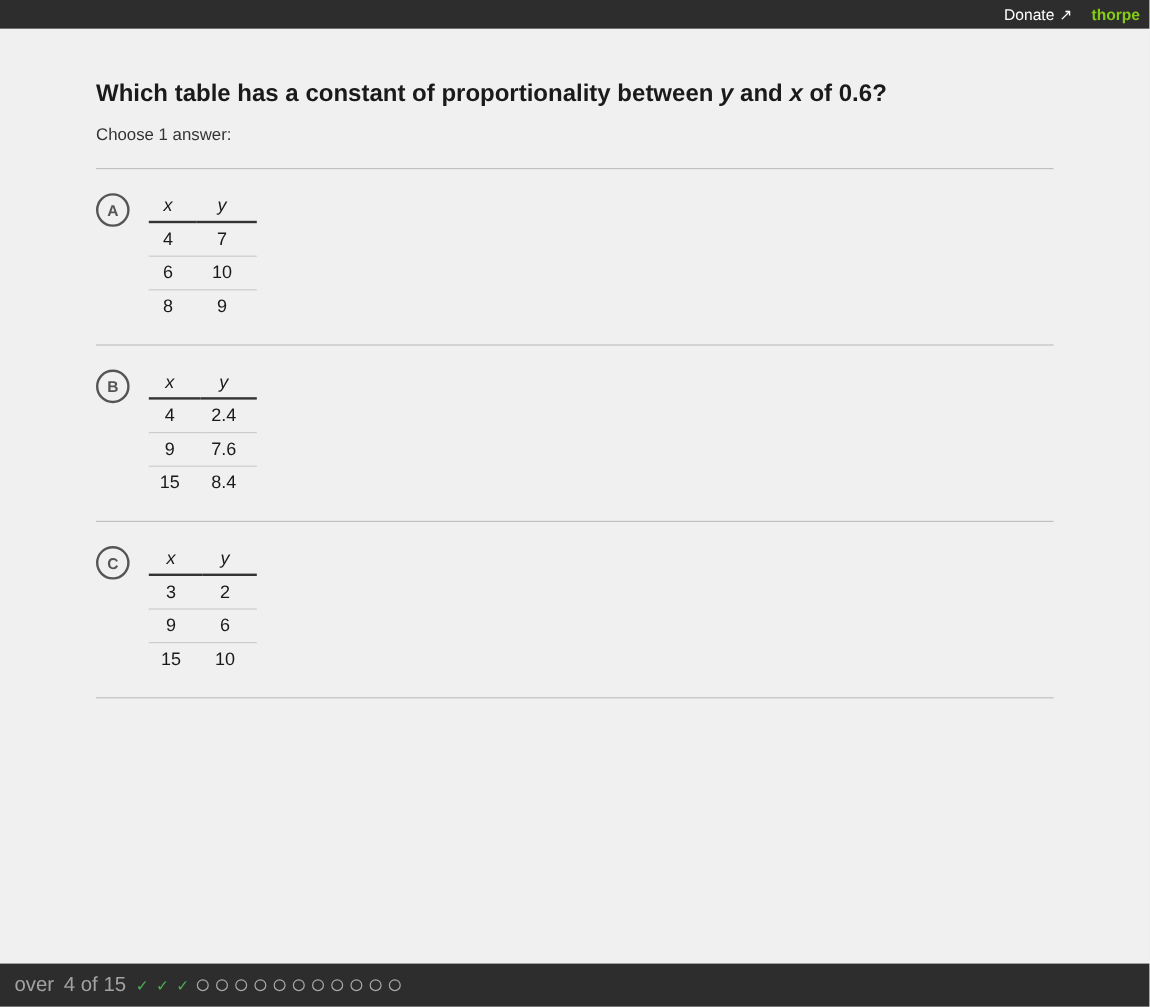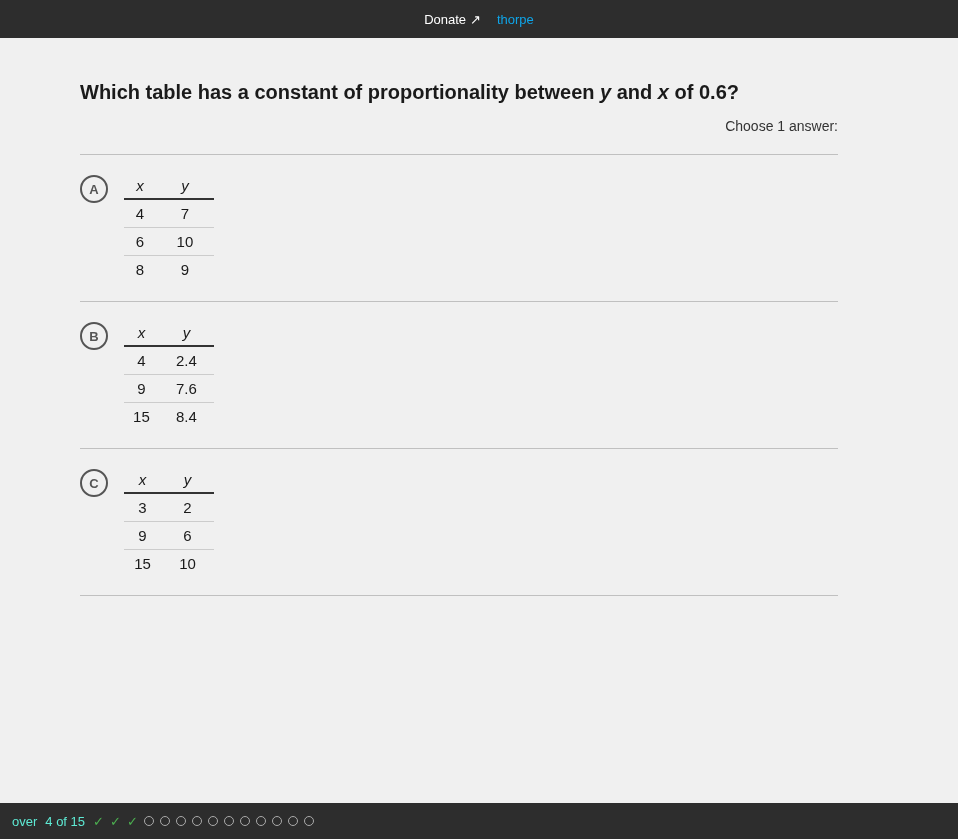--- a/index.html
+++ b/index.html
@@ -16,10 +16,10 @@
     
     .top-bar {
       background: #2d2d2d;
-      height: 38px;
-      display: flex;
-      align-items: center;
-      justify-content: center;
+      height: 24px;
+      display: flex;
+      align-items: center;
+      justify-content: flex-end;
       padding: 0 8px;
       gap: 16px;
       flex-shrink: 0;

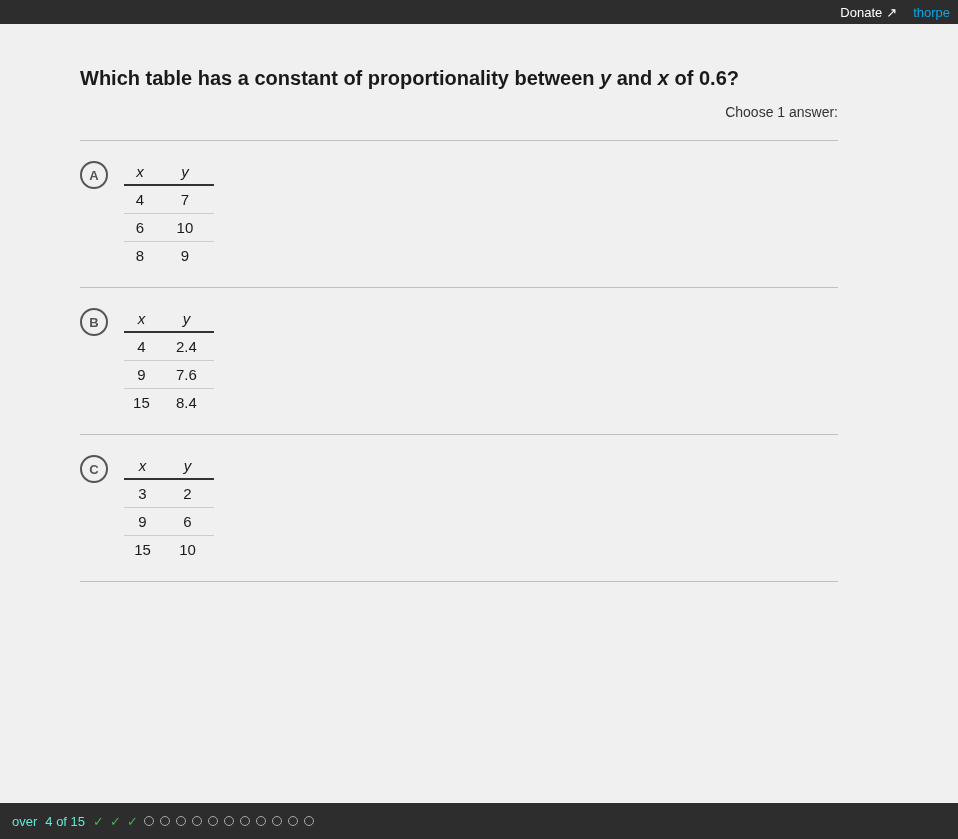--- a/index.html
+++ b/index.html
@@ -35,8 +35,9 @@
     }
 
     .top-bar-user {
-      color: #0ea5e9;
-      font-size: 13px;
+      color: #84cc16;
+      font-size: 13px;
+      font-weight: bold;
     }
 
     

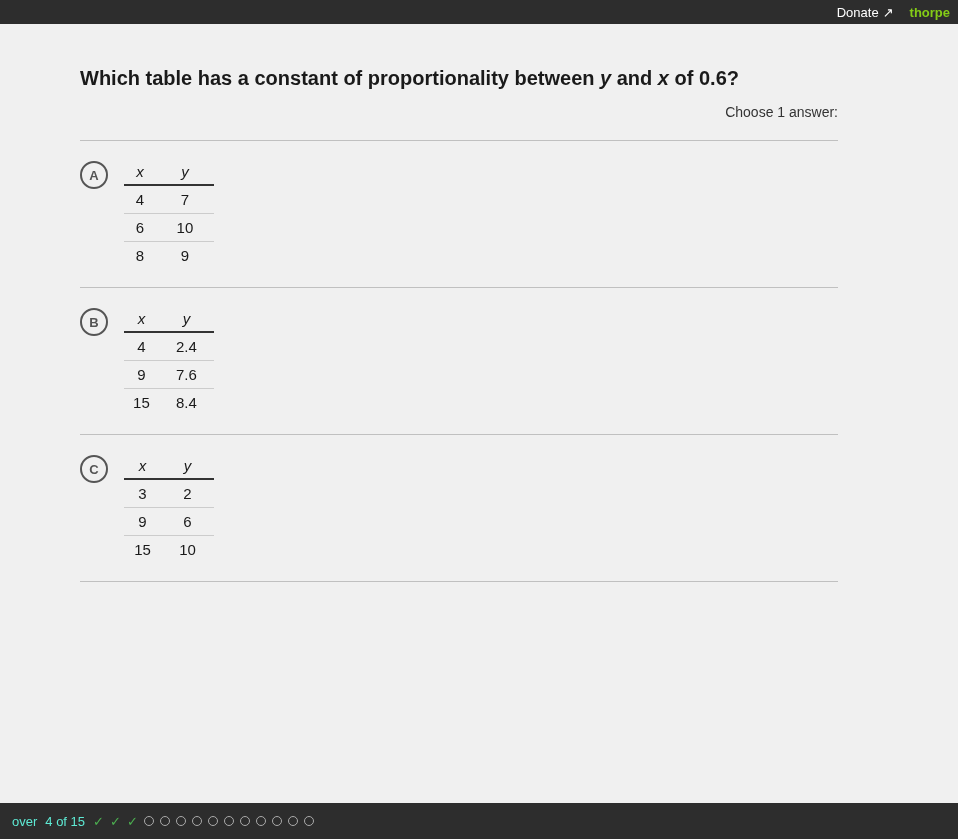--- a/index.html
+++ b/index.html
@@ -44,7 +44,7 @@
     .main-content {
       flex: 1;
       background: #f0f0f0;
-      padding: 40px 120px 80px 80px;
+      padding: 40px 80px 80px 80px;
     }
 
     .question-text {

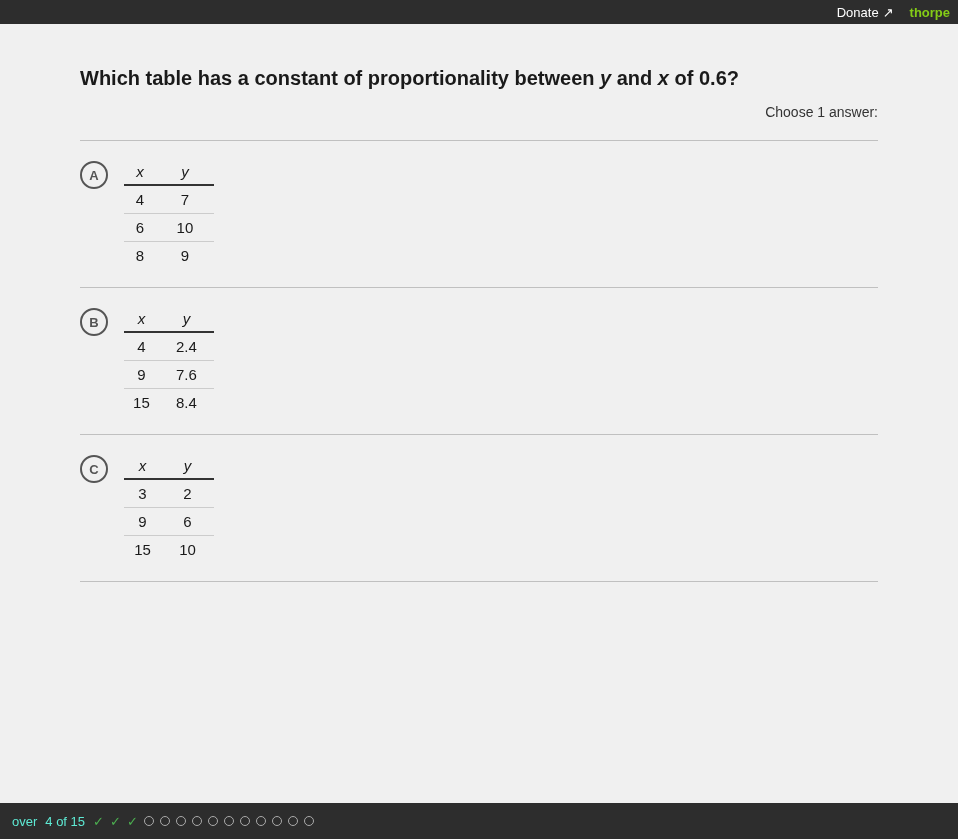--- a/index.html
+++ b/index.html
@@ -63,7 +63,6 @@
       font-size: 14px;
       color: #333;
       margin-bottom: 20px;
-      text-align: right;
     }
 
     .divider {

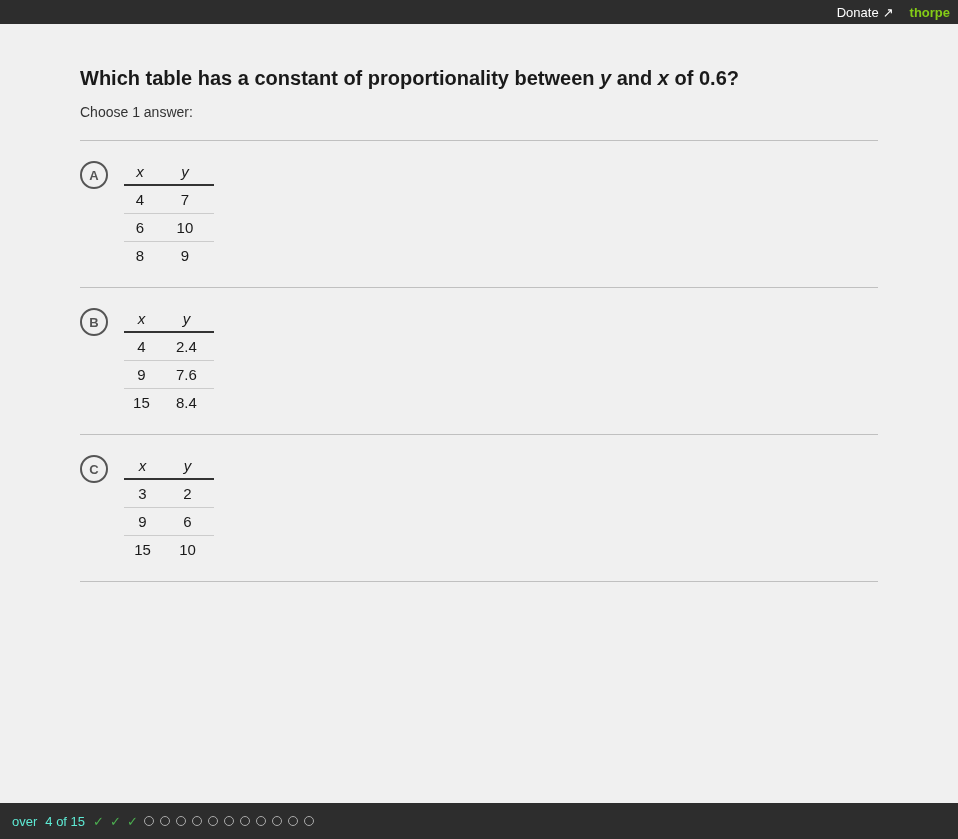--- a/index.html
+++ b/index.html
@@ -137,8 +137,8 @@
     }
 
     .bottom-bar-text {
-      color: #5eead4;
-      font-size: 13px;
+      color: #a3a3a3;
+      font-size: 17px;
     }
 
     .progress-dots {

